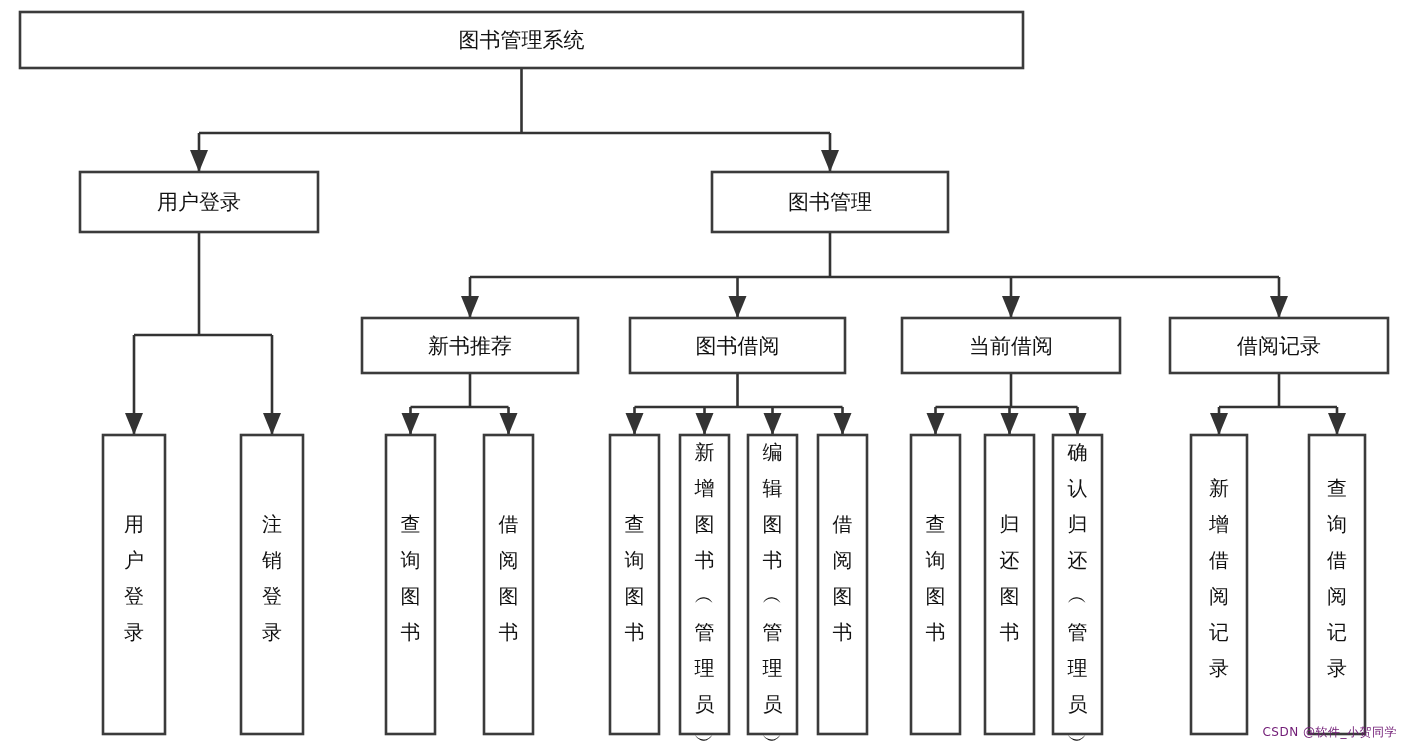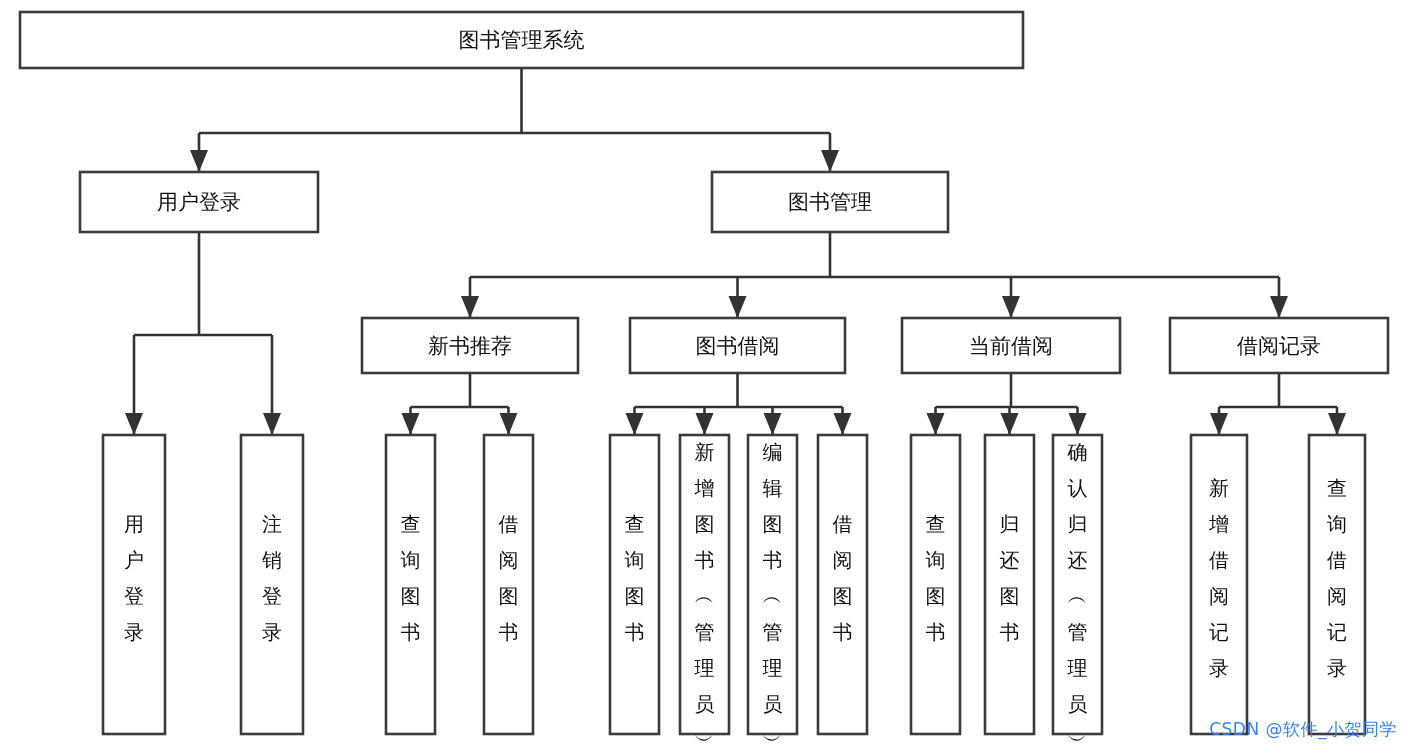--- a/index.html
+++ b/index.html
@@ -60,8 +60,8 @@
     position: absolute;
     right: 8px;
     bottom: 6px;
-    color: #3b82f6;
-    font-size: 17px;
+    color: #701a75;
+    font-size: 12px;
     font-family: "DejaVu Sans", "Liberation Sans", sans-serif;
     letter-spacing: 0.5px;
     white-space: nowrap;

